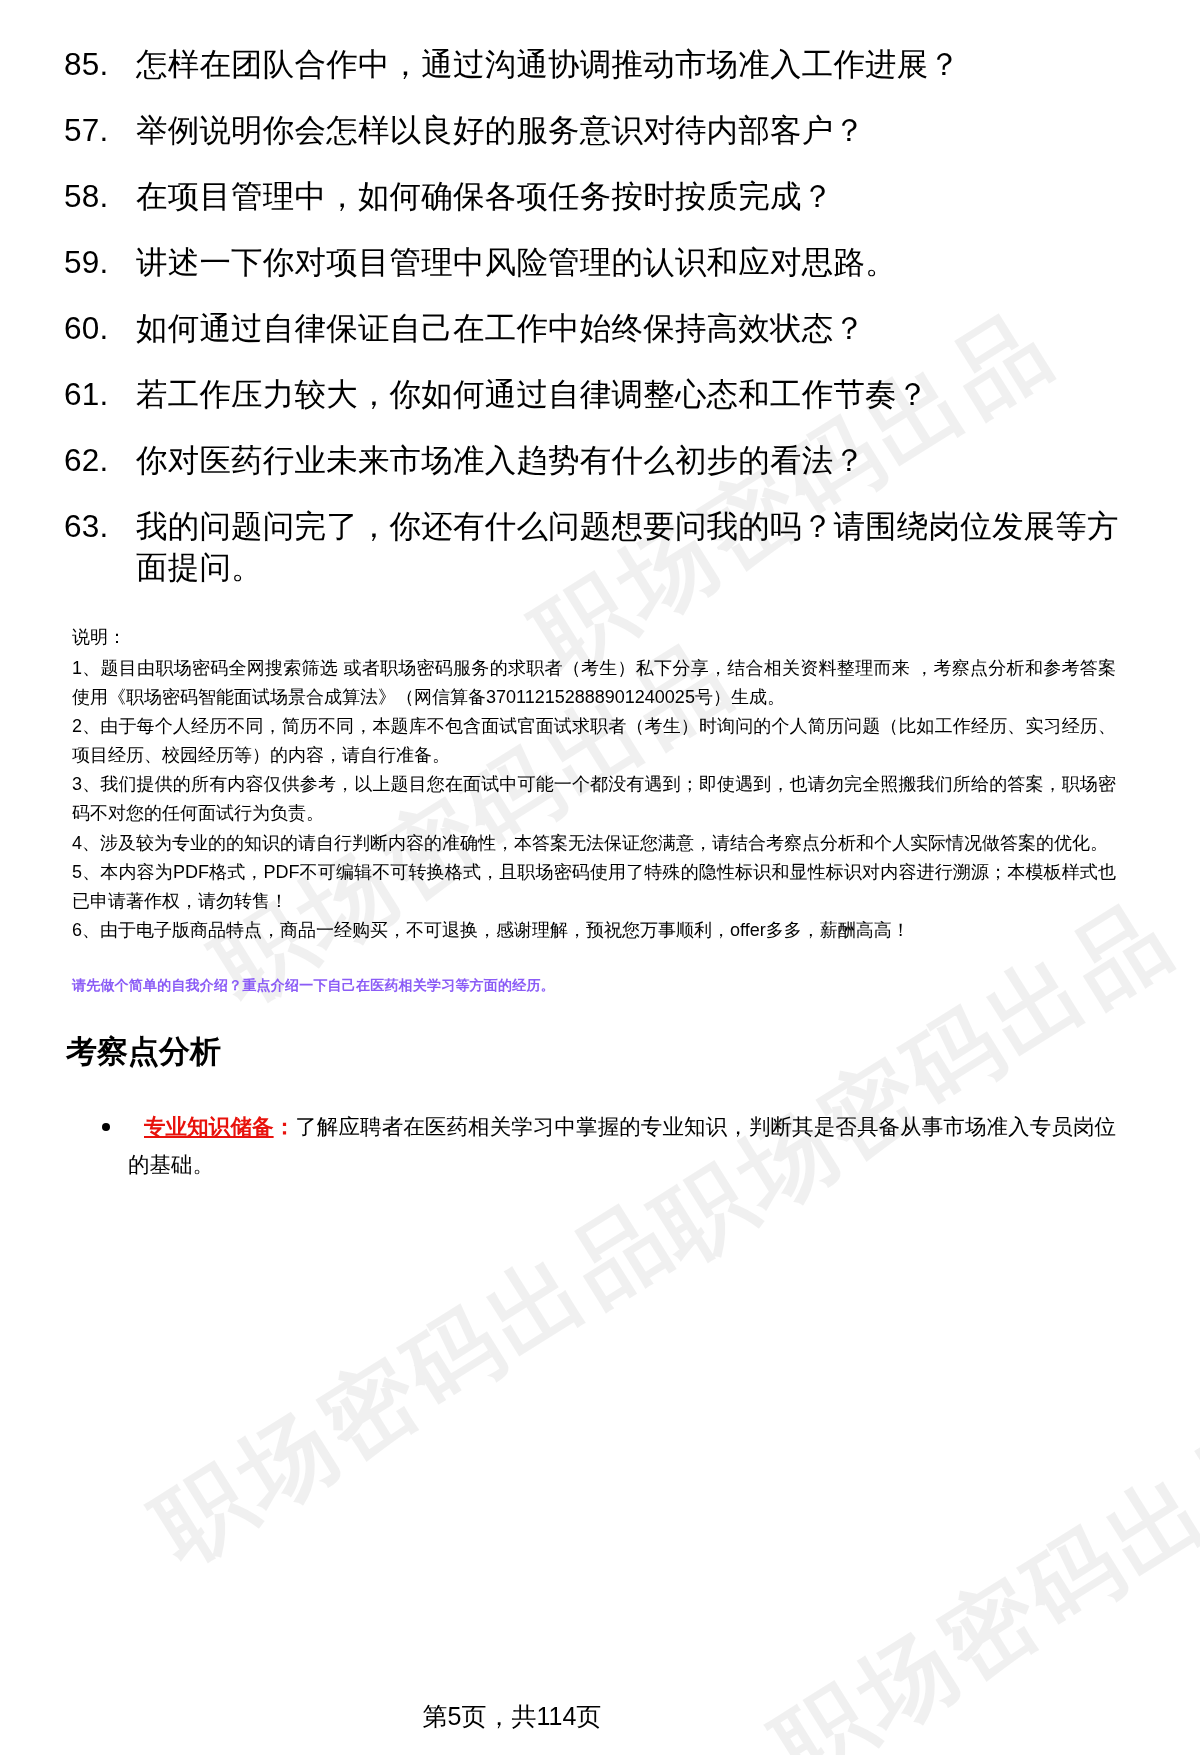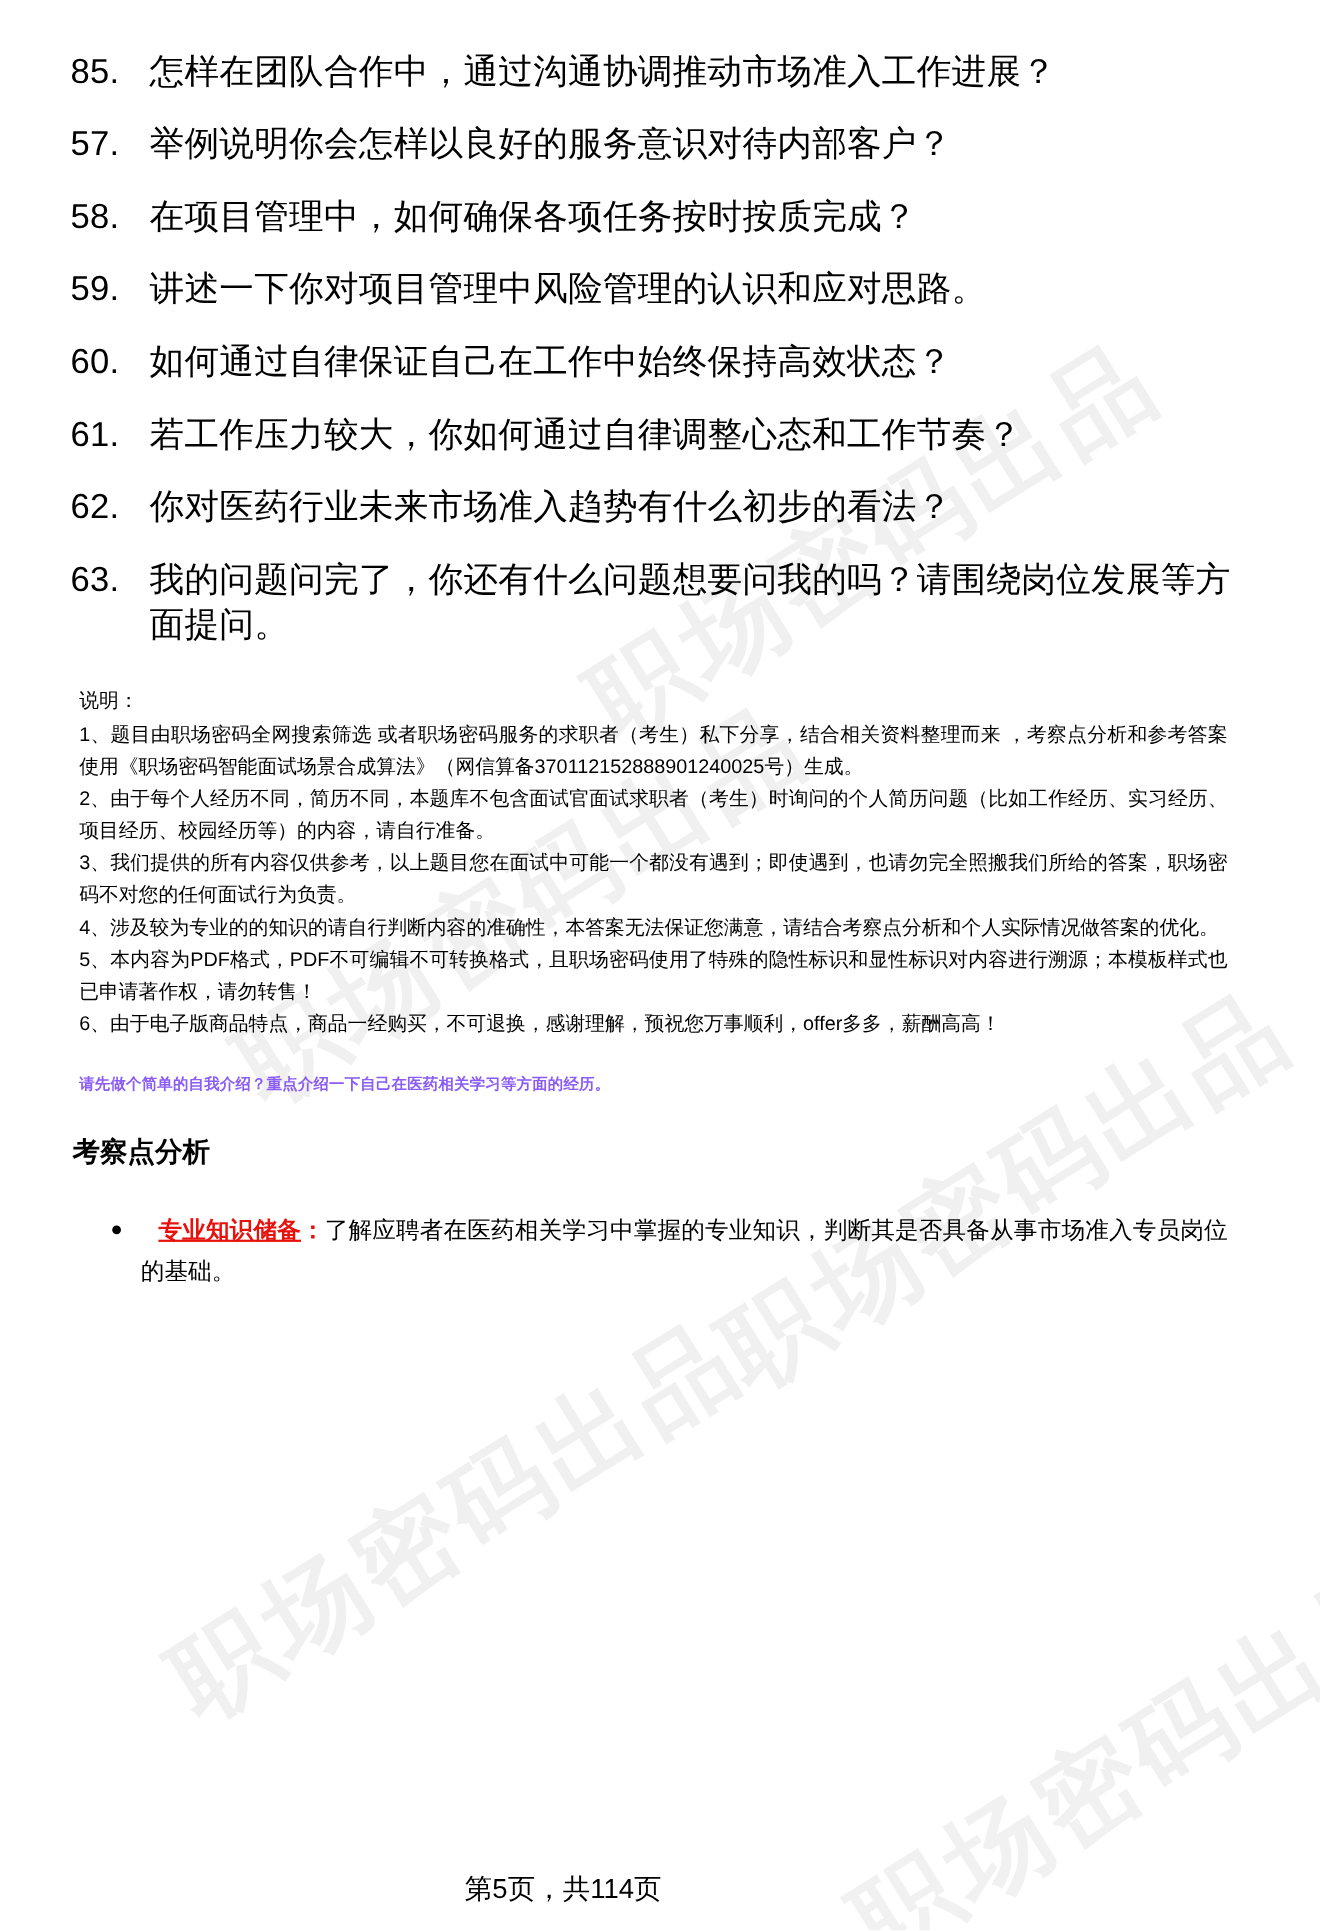--- a/index.html
+++ b/index.html
@@ -110,7 +110,7 @@
   .h-analysis {
     color: #000000;
     font-weight: 700;
-    font-size: 25px;
+    font-size: 31px;
     line-height: 1.4;
     padding: 0 84px 0 66px;
     margin-top: 34px;

